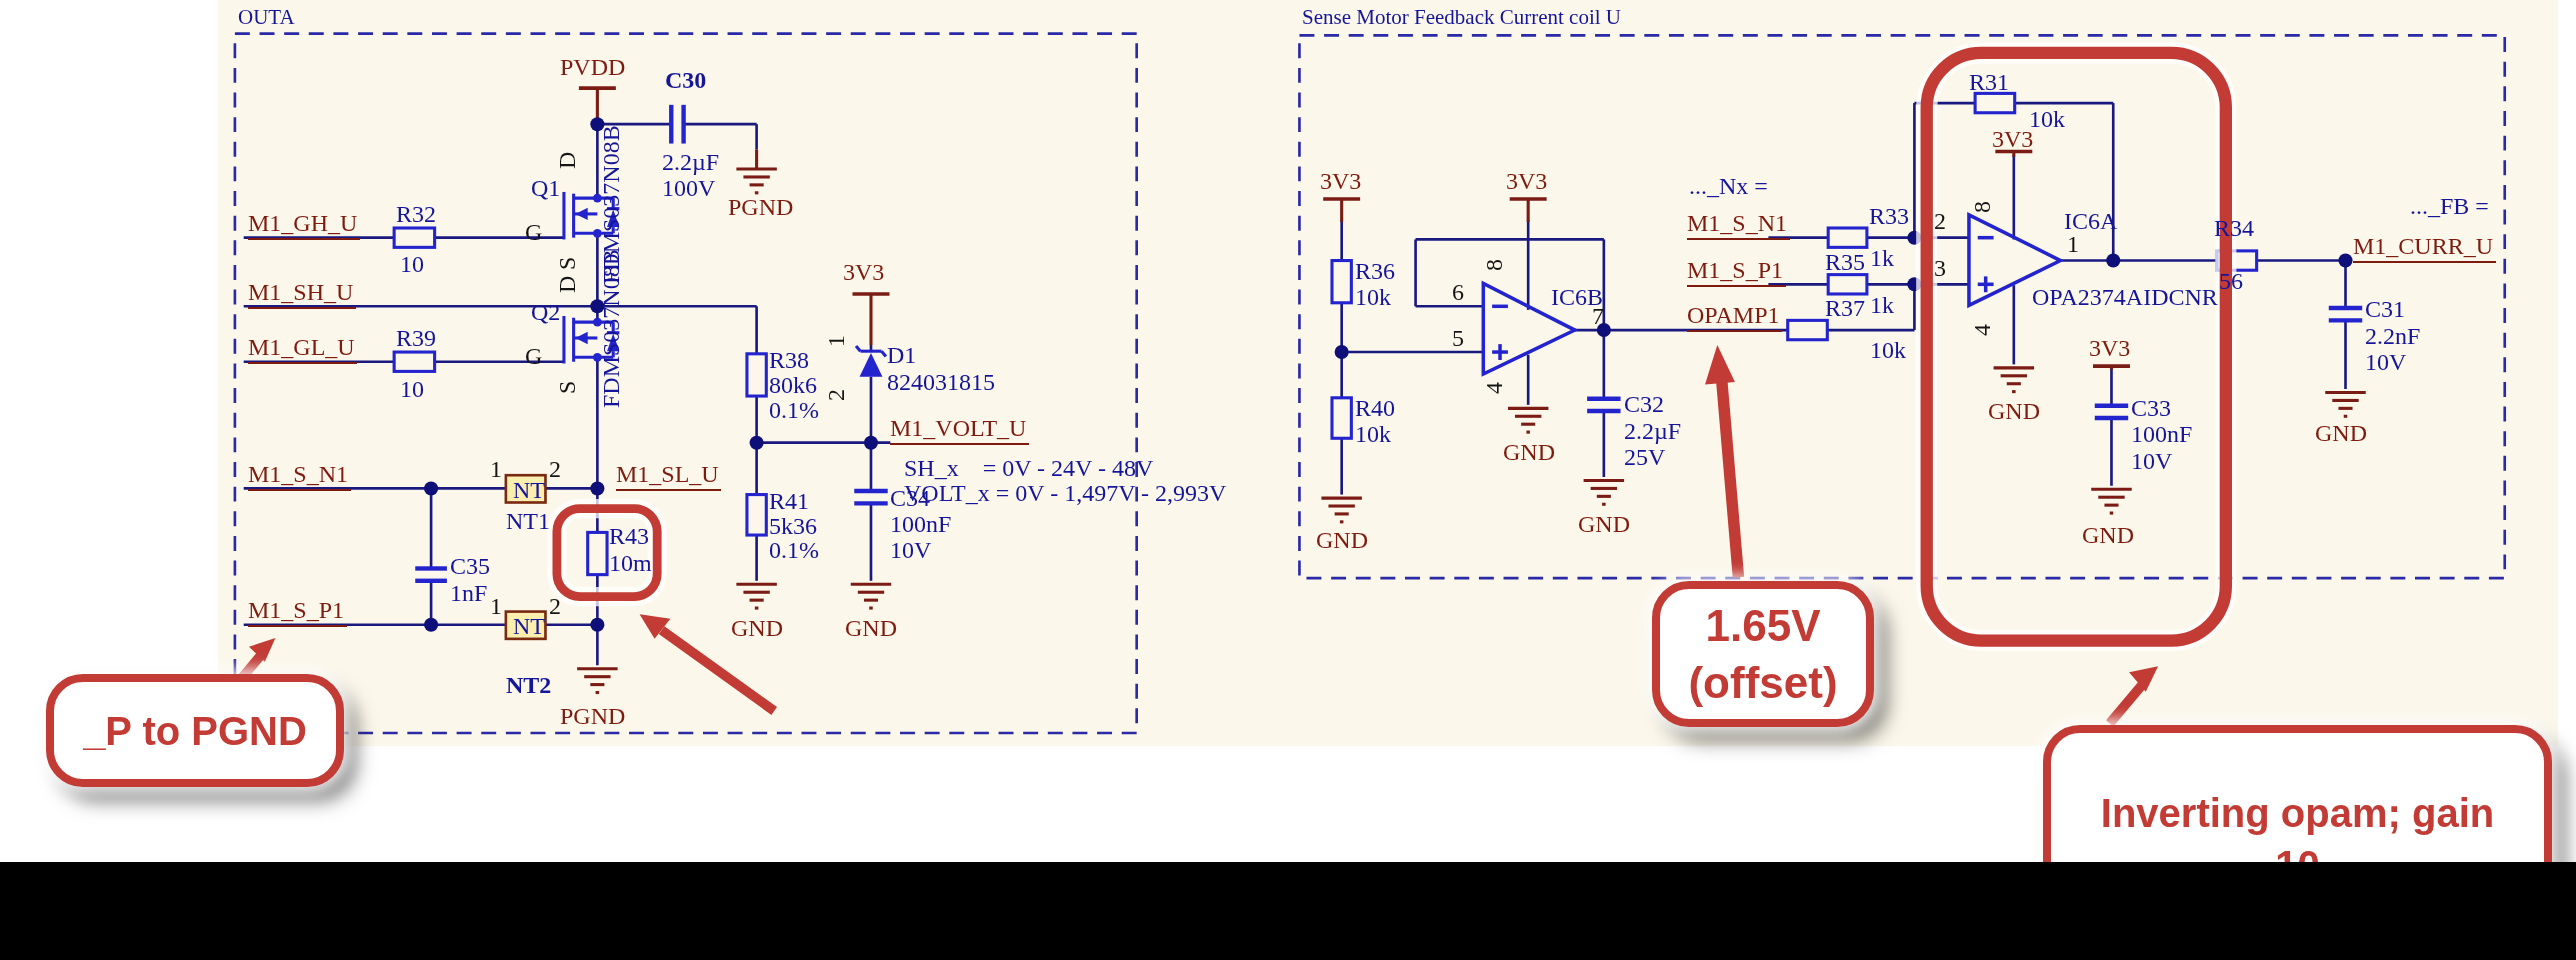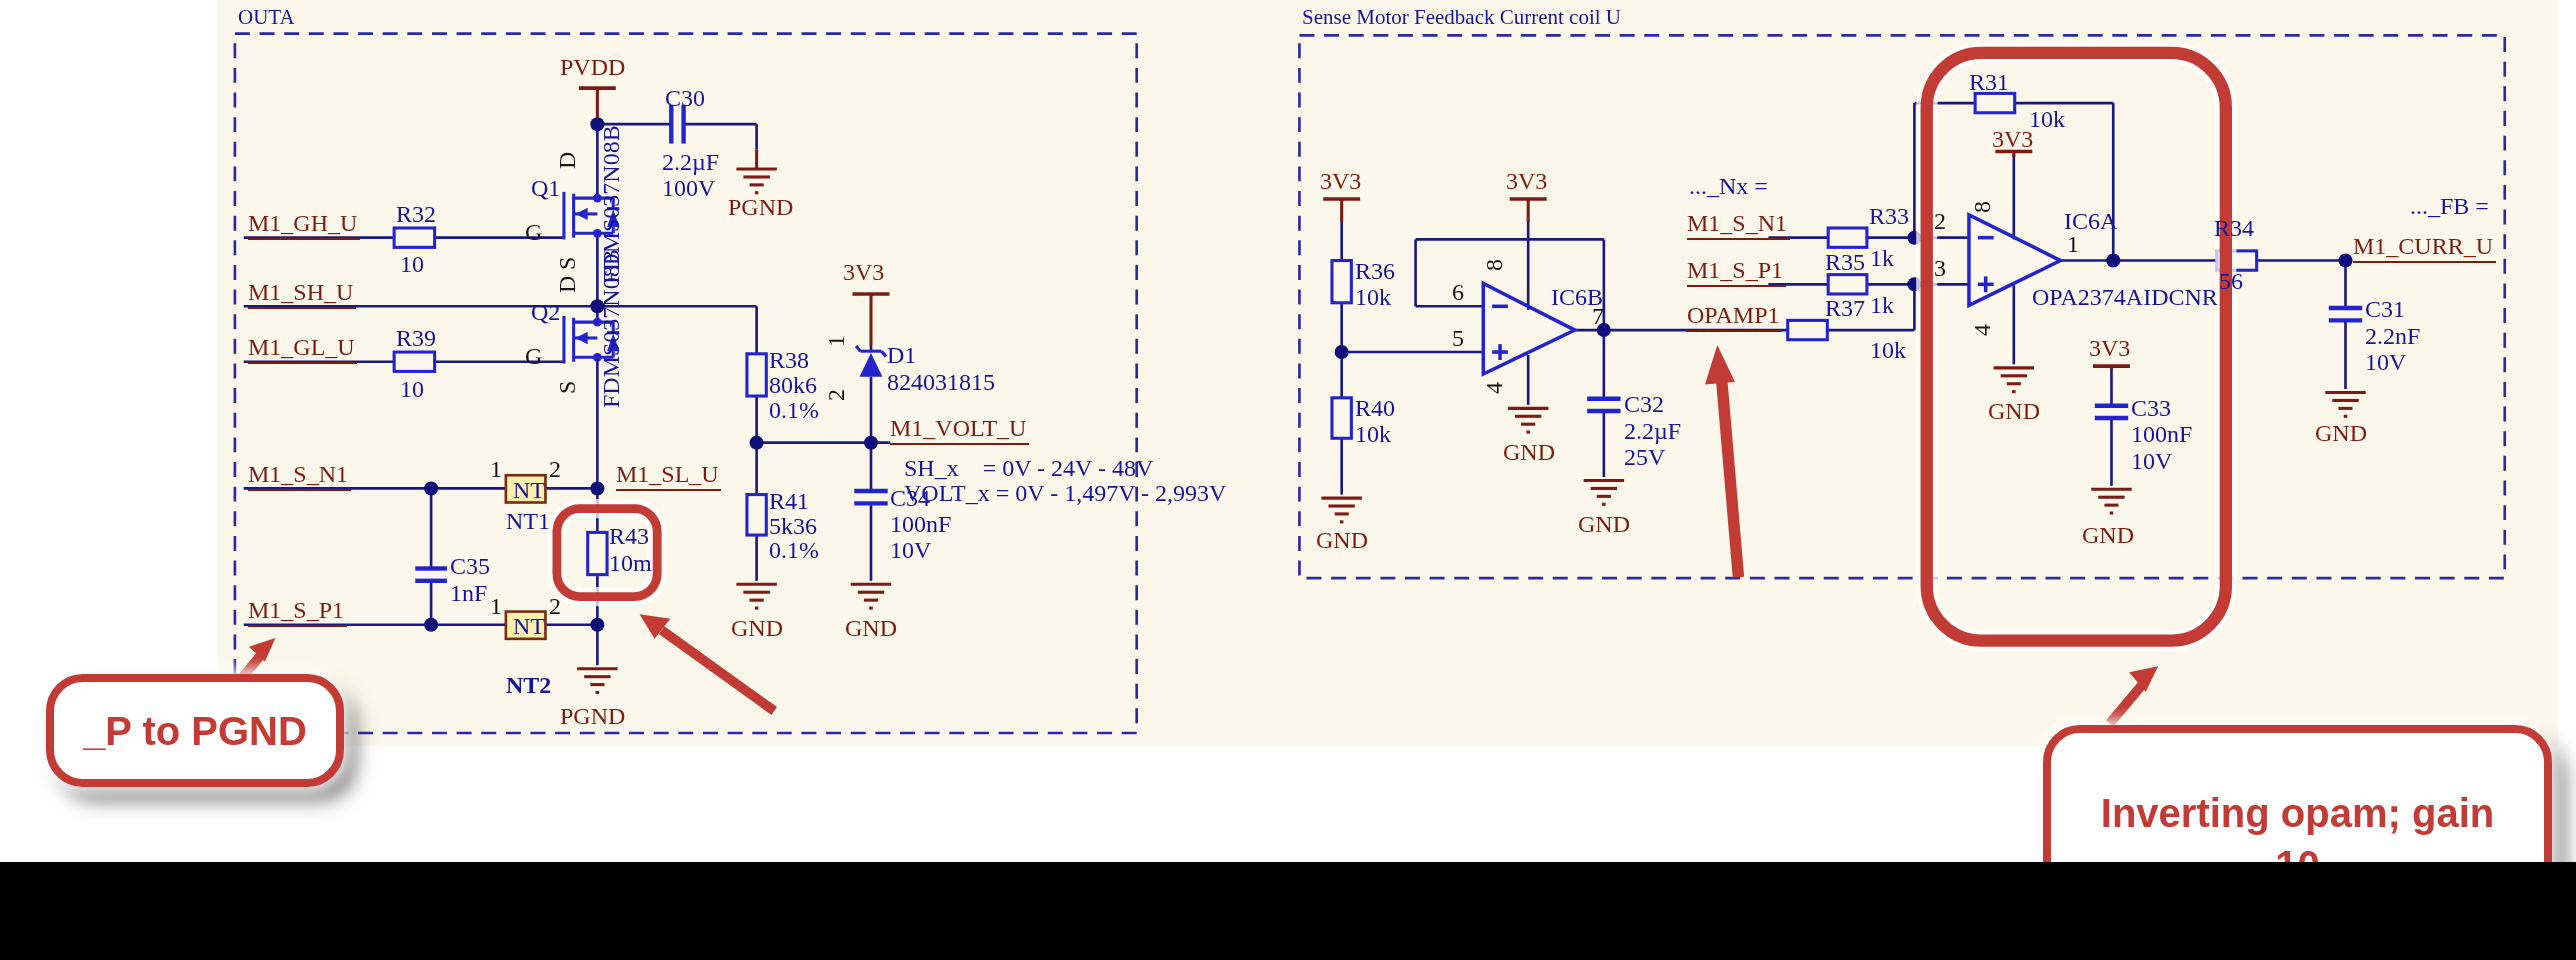--- a/index.html
+++ b/index.html
@@ -260,7 +260,7 @@
   <div id="labels-layer">
       <div class="lbl title" style="left: 238px; top: 7px;">OUTA</div>
       <div class="lbl power" style="left: 560px; top: 55px;">PVDD</div>
-      <div class="lbl val" style="left: 665px; top: 86px;">C30</div>
+      <div class="lbl val" style="left: 665px; top: 68px; font-weight: bold;">C30</div>
       <div class="lbl val" style="left: 662px; top: 150px;">2.2µF</div>
       <div class="lbl val" style="left: 662px; top: 176px;">100V</div>
       <div class="lbl power" style="left: 728px; top: 195px;">PGND</div>

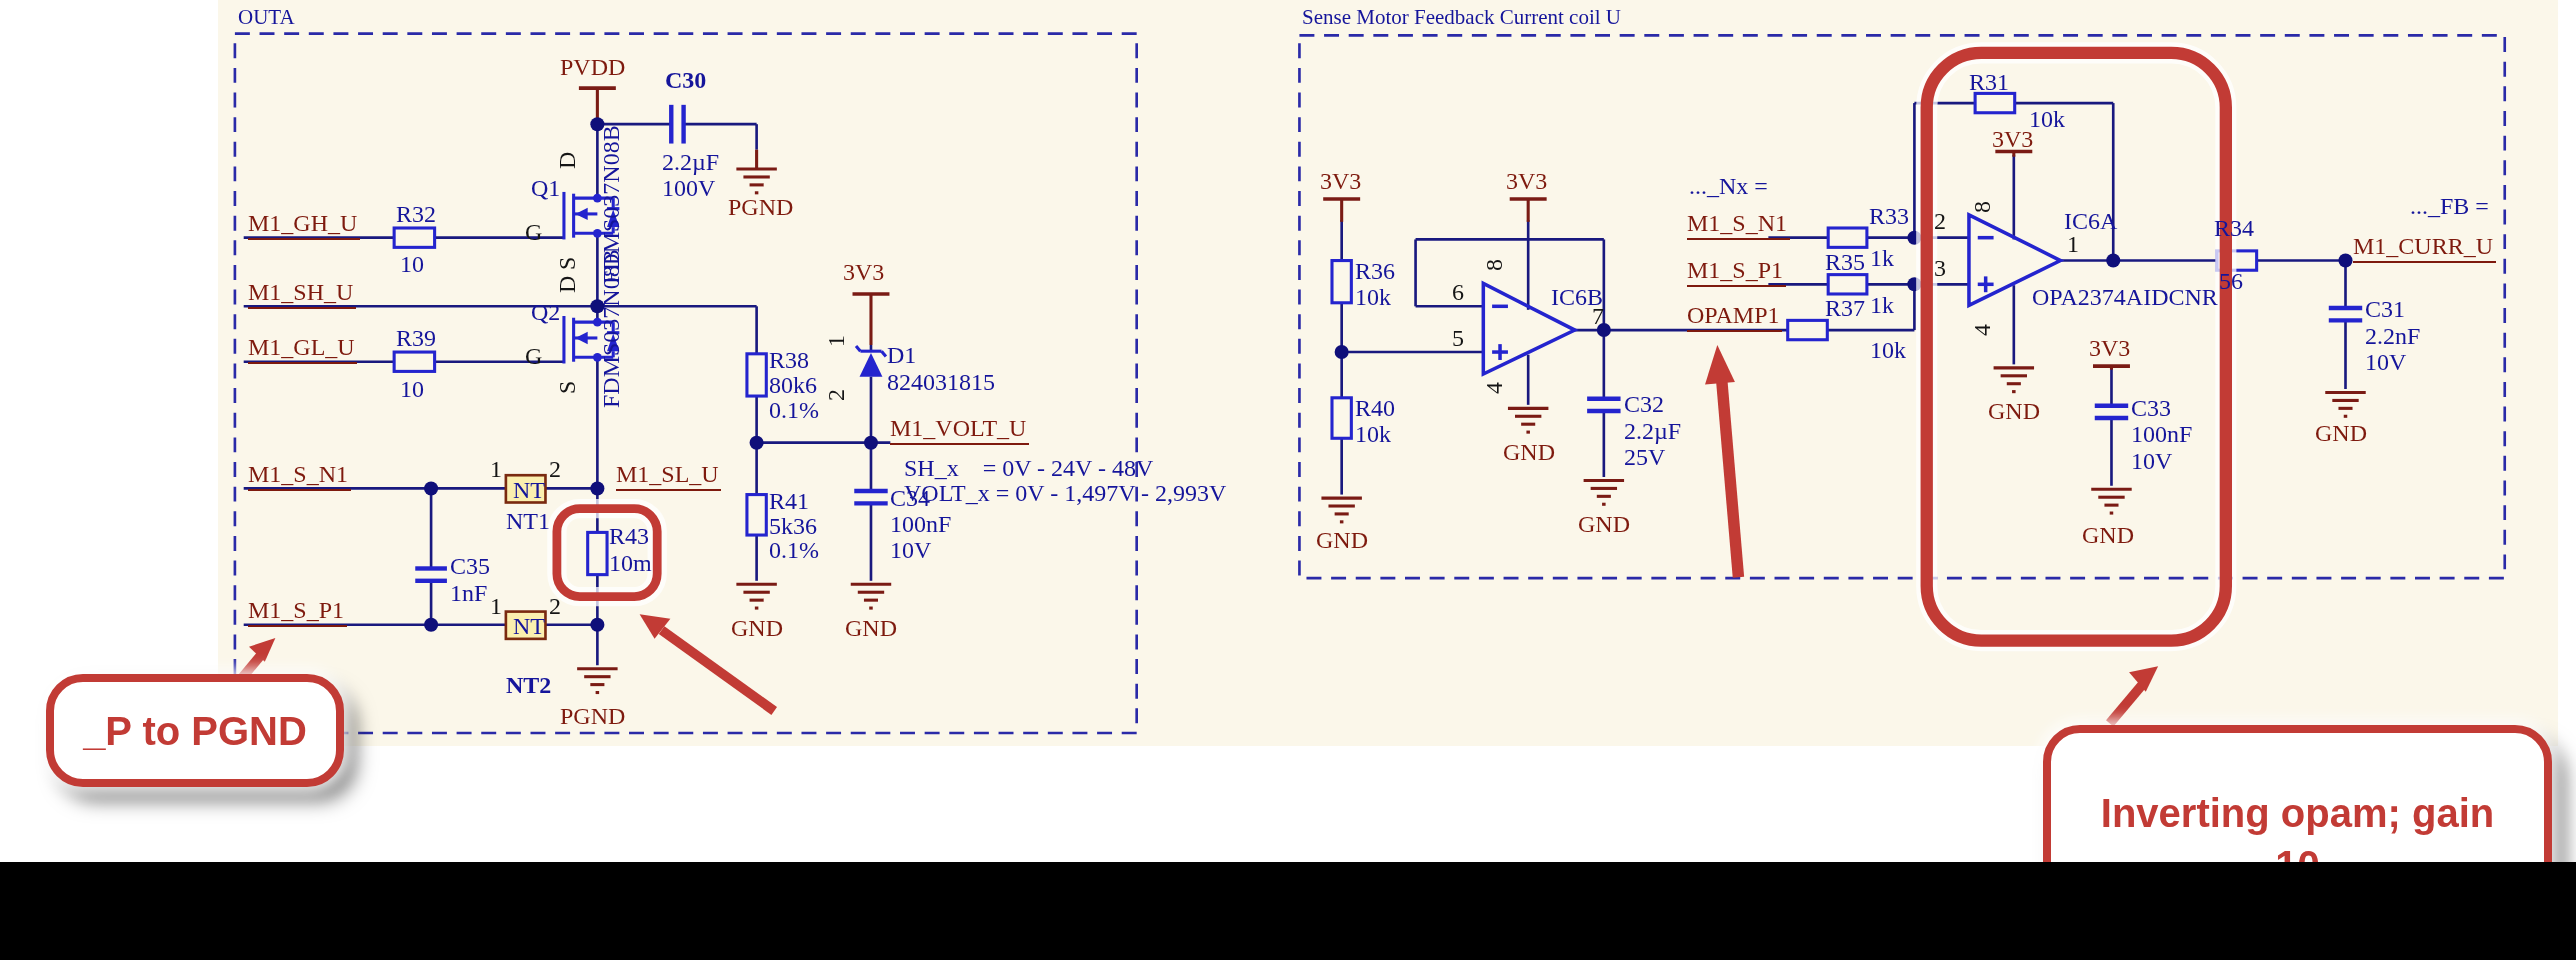--- a/index.html
+++ b/index.html
@@ -374,6 +374,10 @@
   <div class="callout" style="left:46px;top:674px;width:282px;height:97px;font-size:40px;">
     <div>_P to PGND</div>
   </div>
+  <div class="callout" style="left:1652px;top:581px;width:206px;height:130px;font-size:44px;">
+    <div>1.65V</div>
+    <div>(offset)</div>
+  </div>
   <div class="callout" style="left:2043px;top:725px;width:493px;height:211px;font-size:40px;">
     <div>Inverting opam; gain</div>
     <div>10</div>

